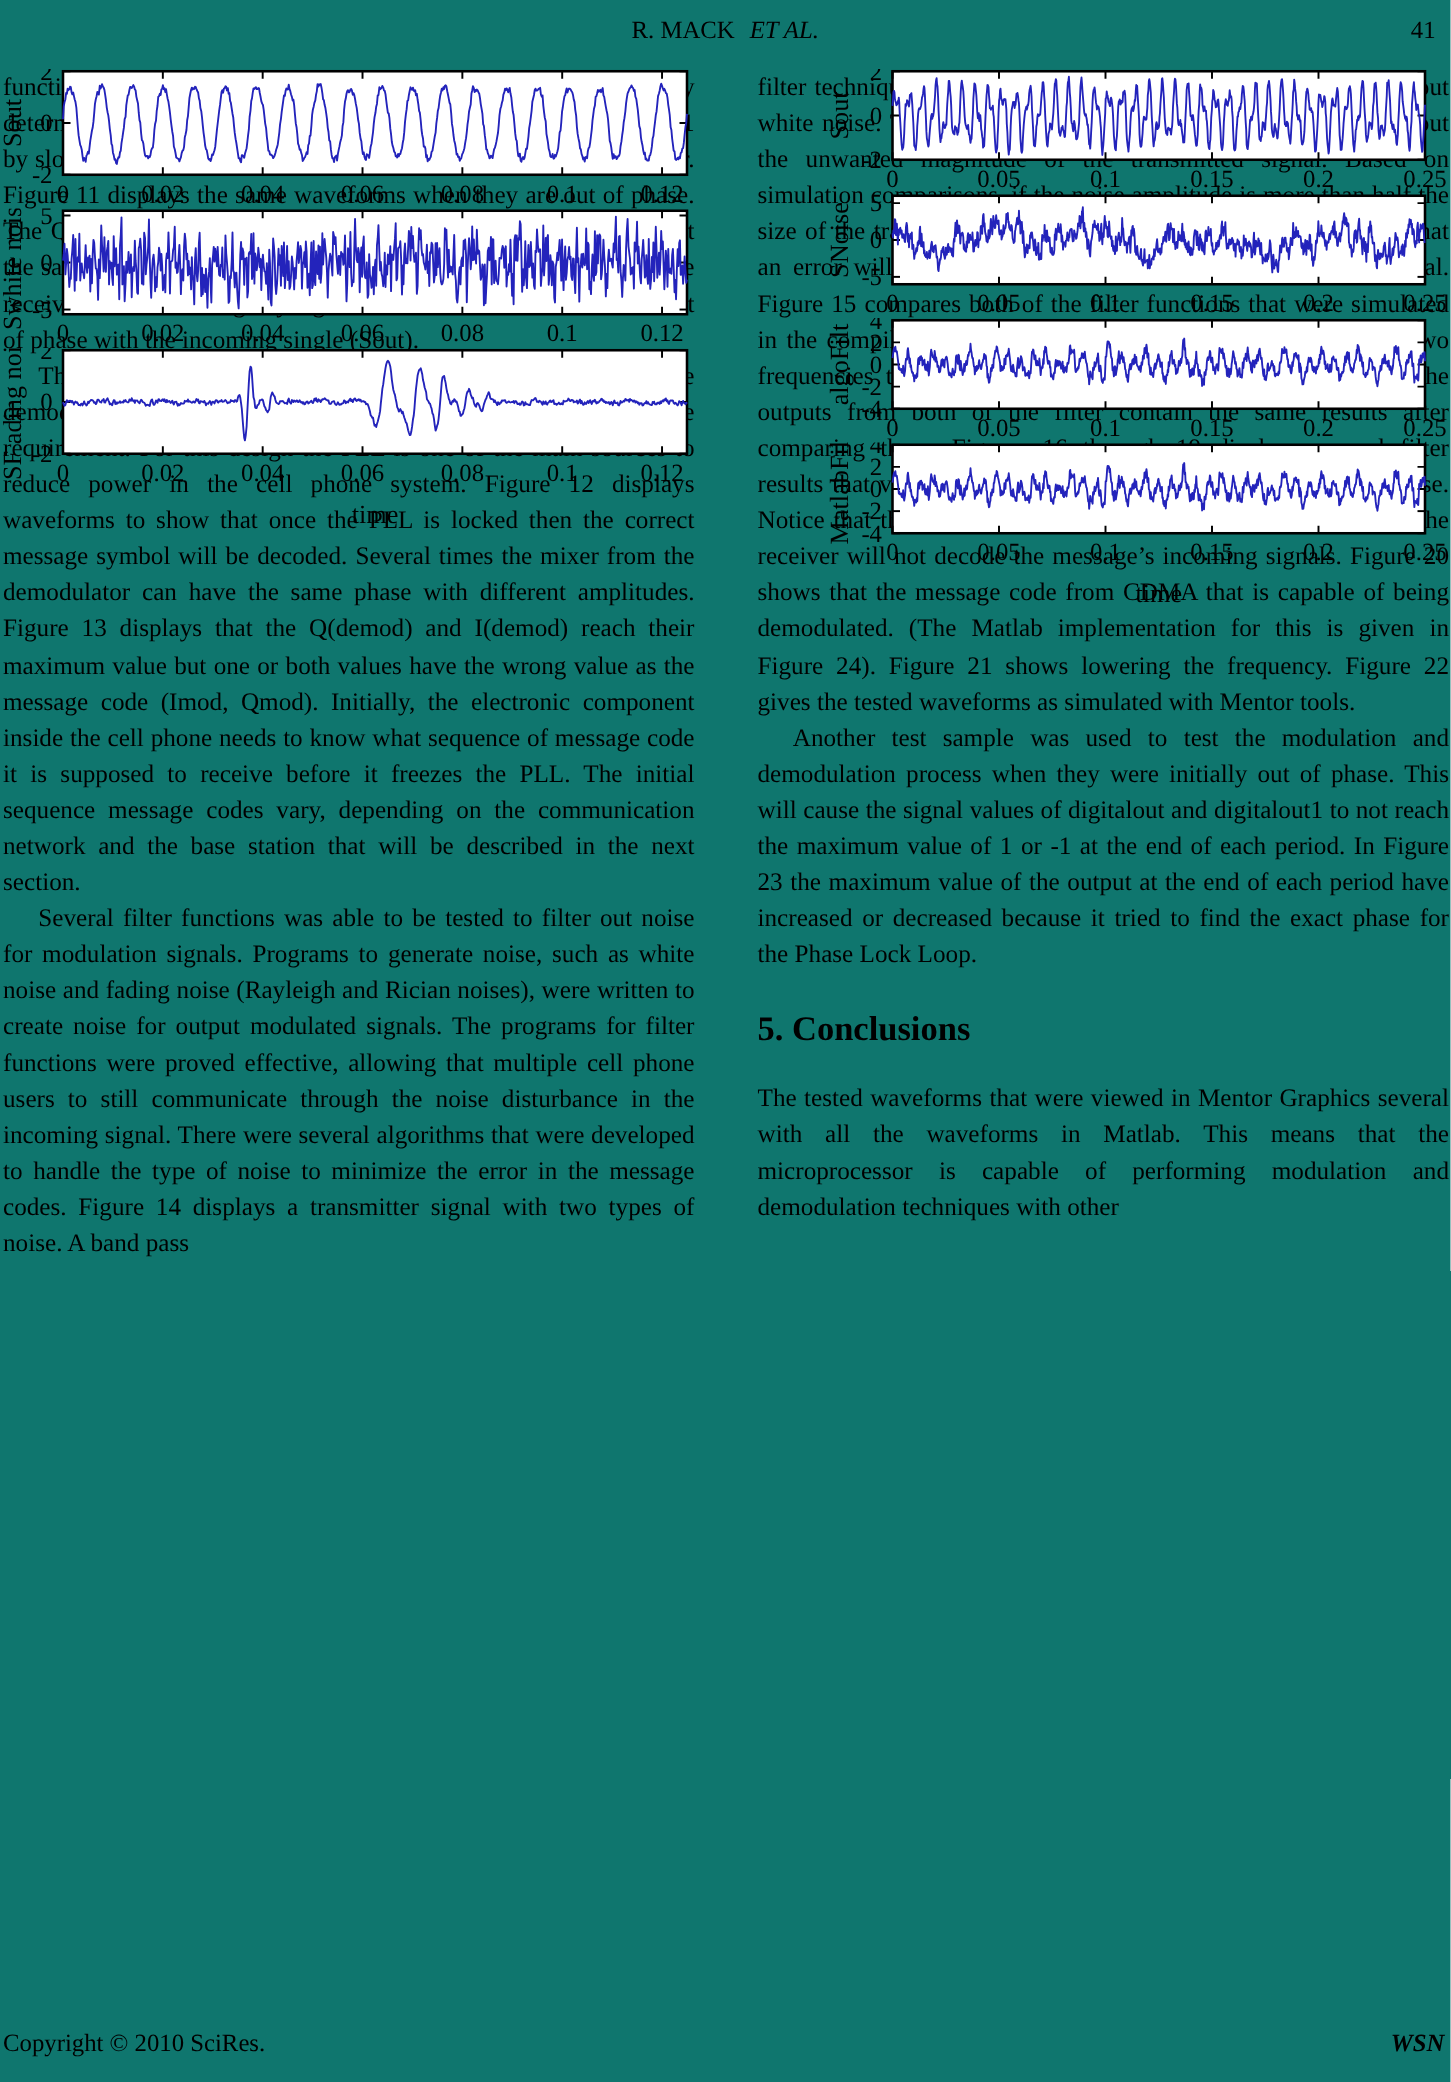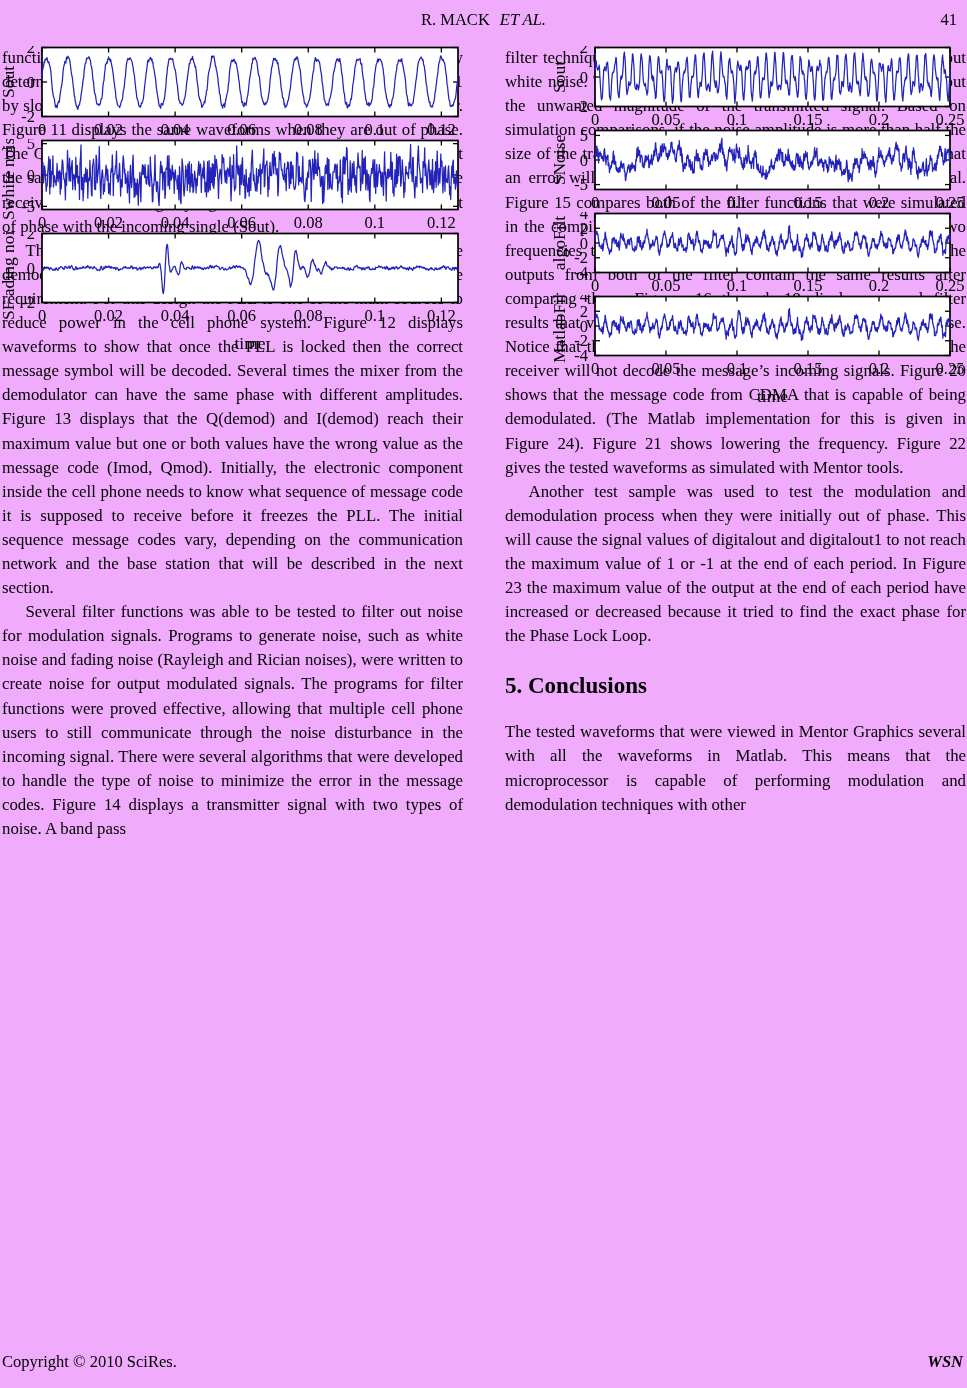--- a/index.html
+++ b/index.html
@@ -3,7 +3,7 @@
 <meta charset="utf-8">
 <style>
   html,body{margin:0;padding:0;background:#ffffff;}
-  .page{position:relative;width:967px;height:1388px;background:#f0abfc;color:#000;
+  .page{position:relative;width:967px;height:1388px;background:#0f766e;color:#000;
         font-family:"Liberation Serif",serif;overflow:hidden;}
   .header{position:relative;margin:10px 2px 0 2px;height:24px;font-size:16.5px;}
   .running-head{text-align:center;}

